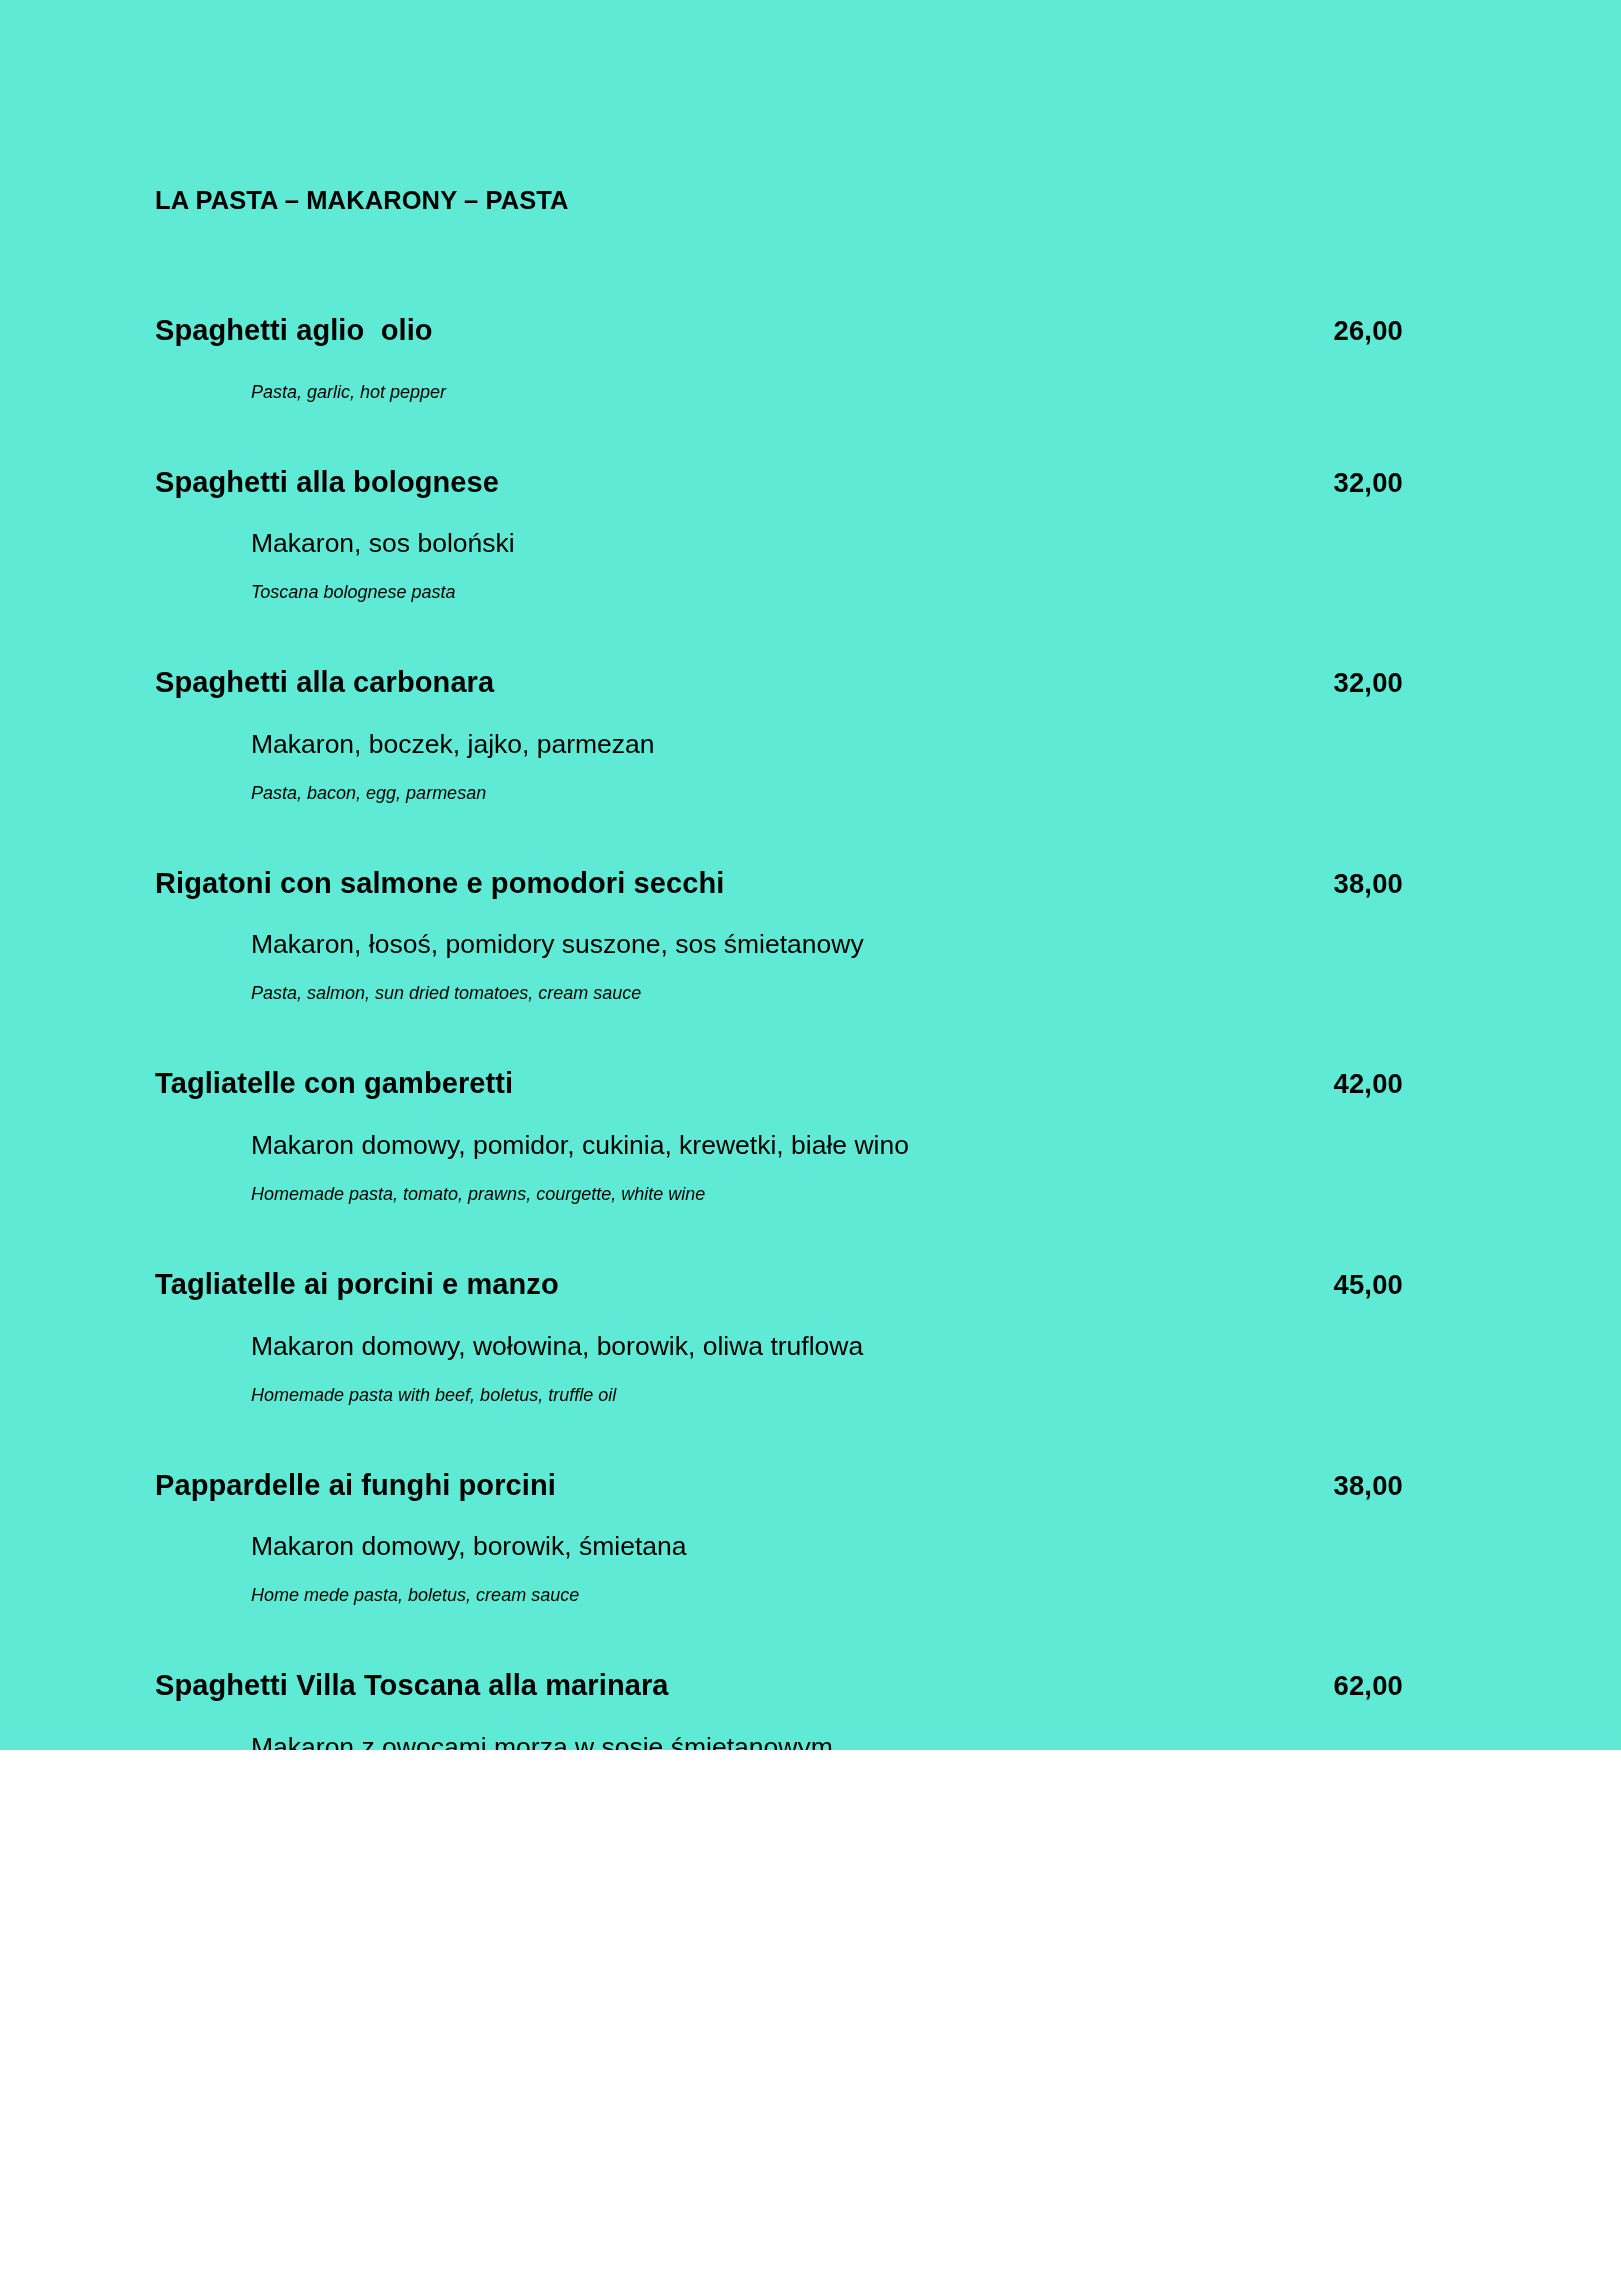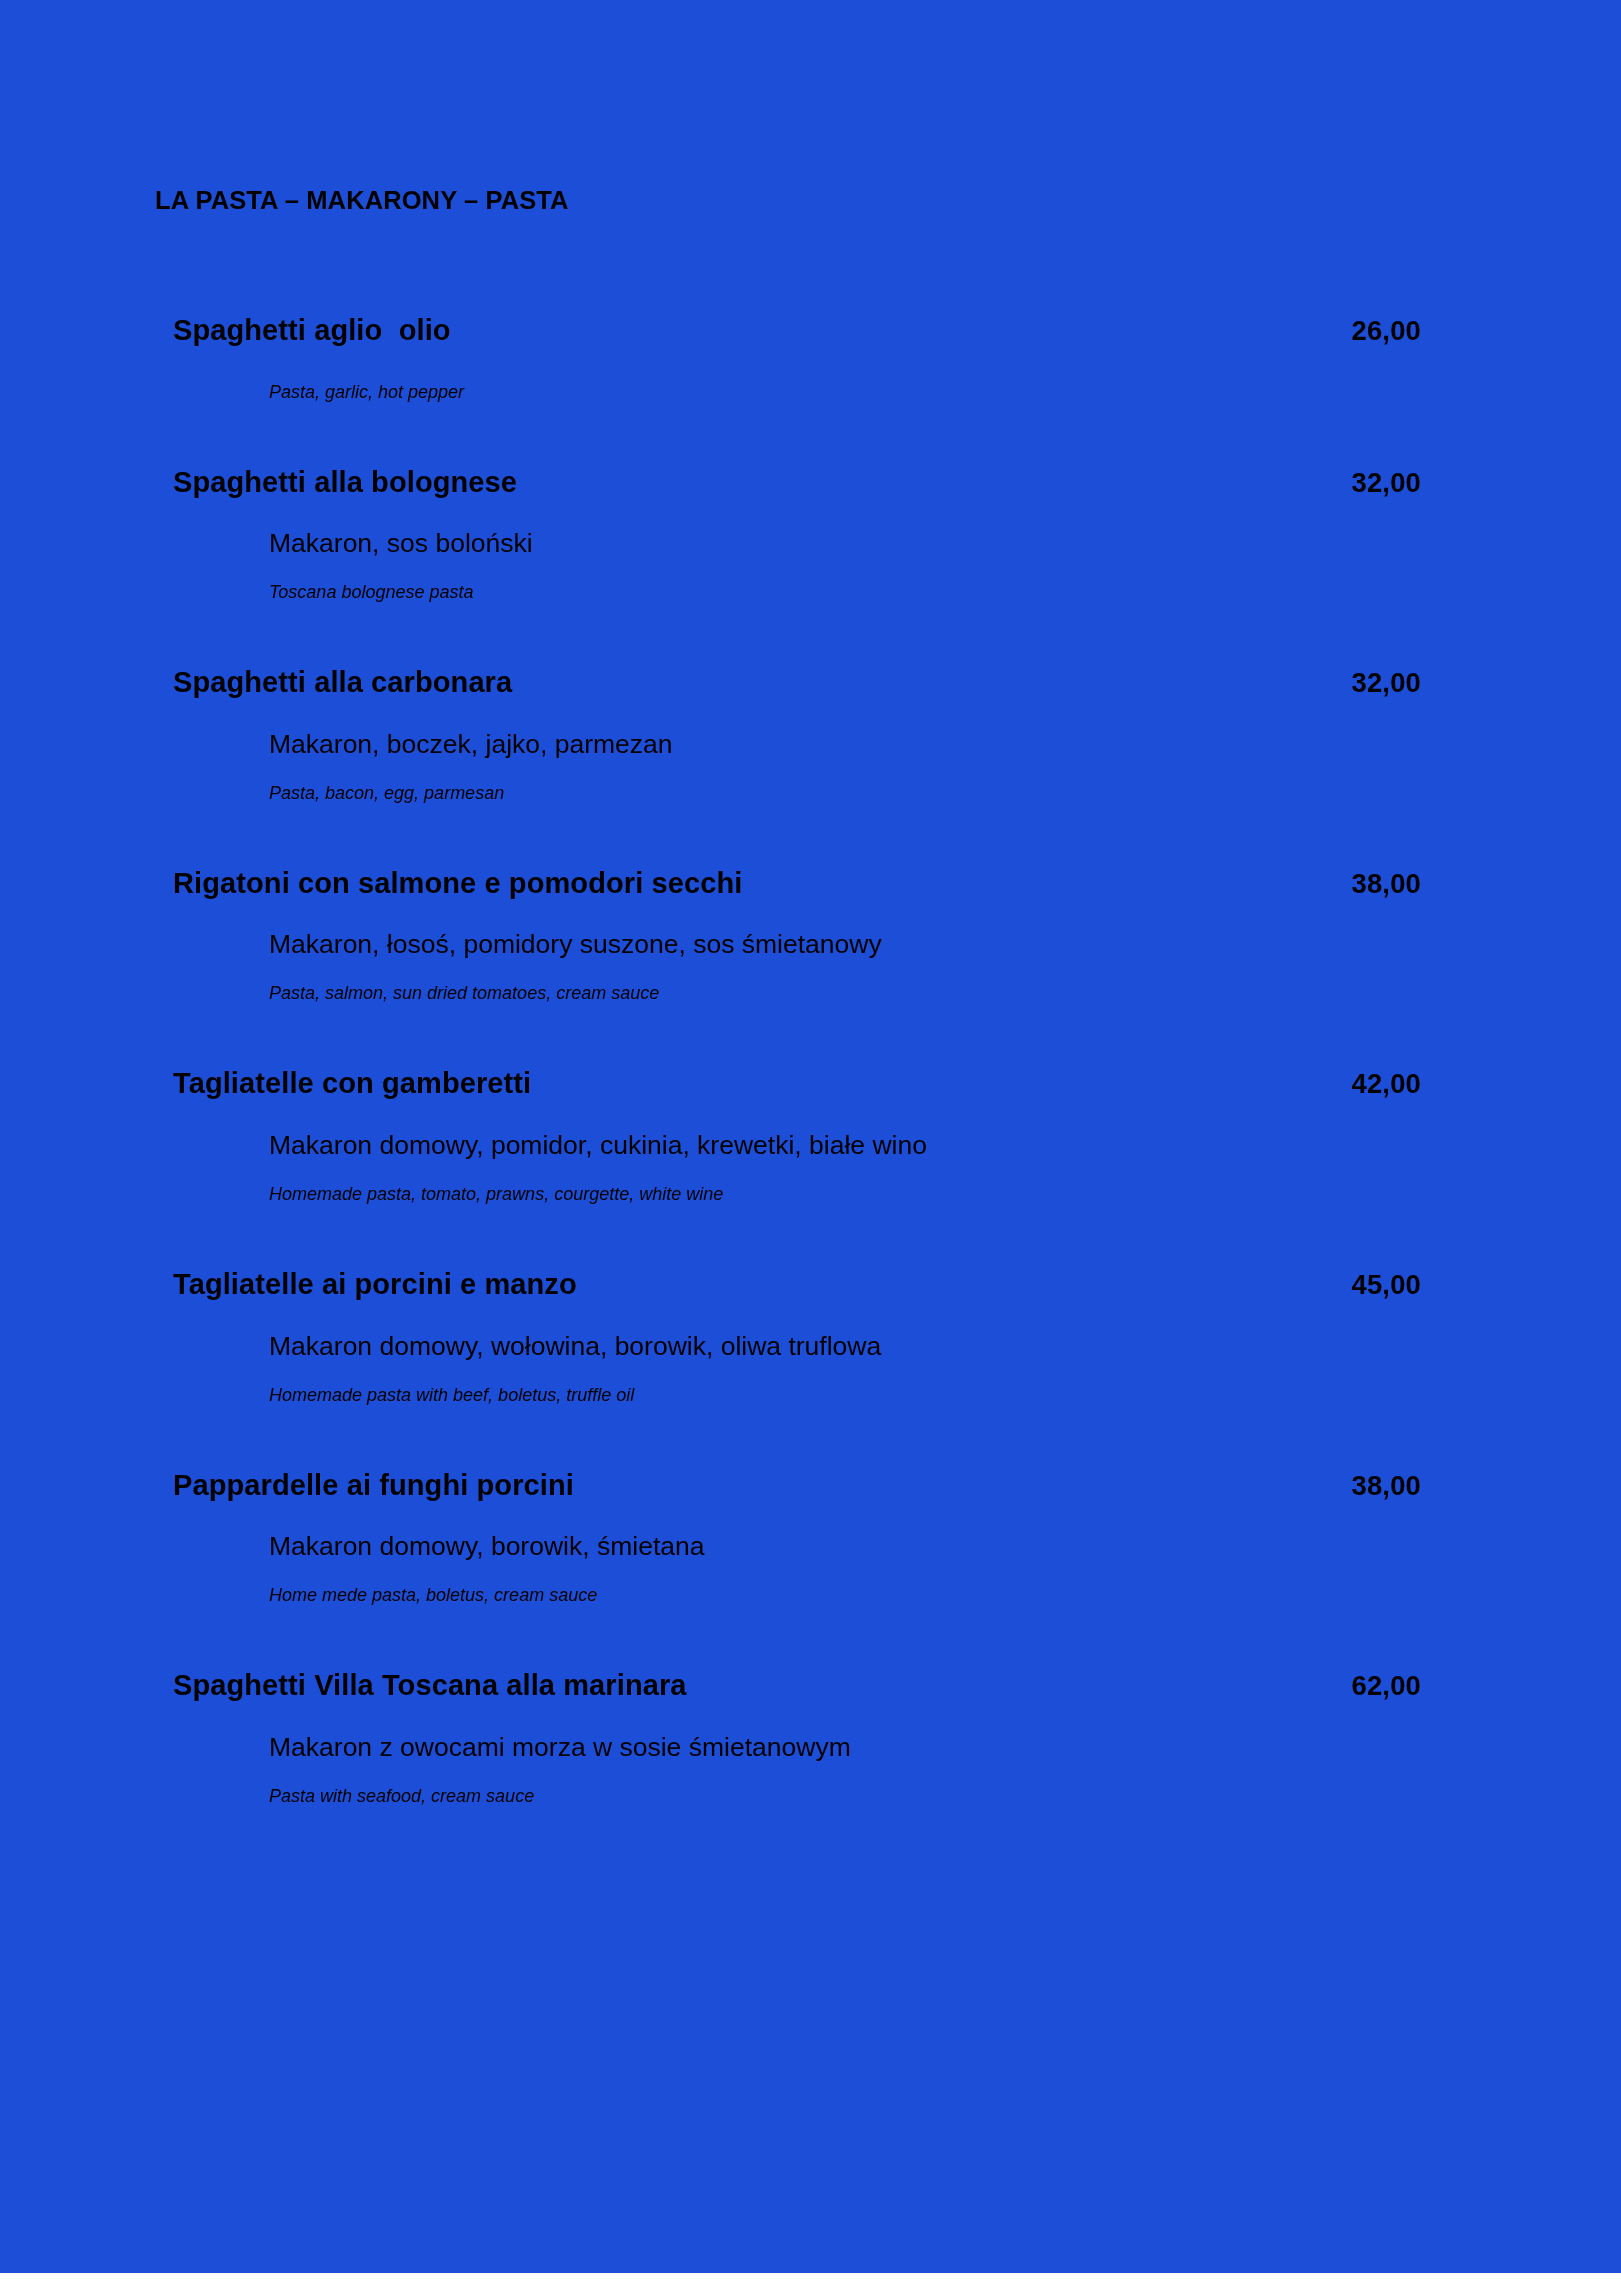--- a/index.html
+++ b/index.html
@@ -16,8 +16,8 @@
   .page {
     position: relative;
     width: 1621px;
-    height: 2273px;
-    background: #1d4ed8;
+    height: 1750px;
+    background: #5eead4;
     overflow: hidden;
     box-sizing: border-box;
   }

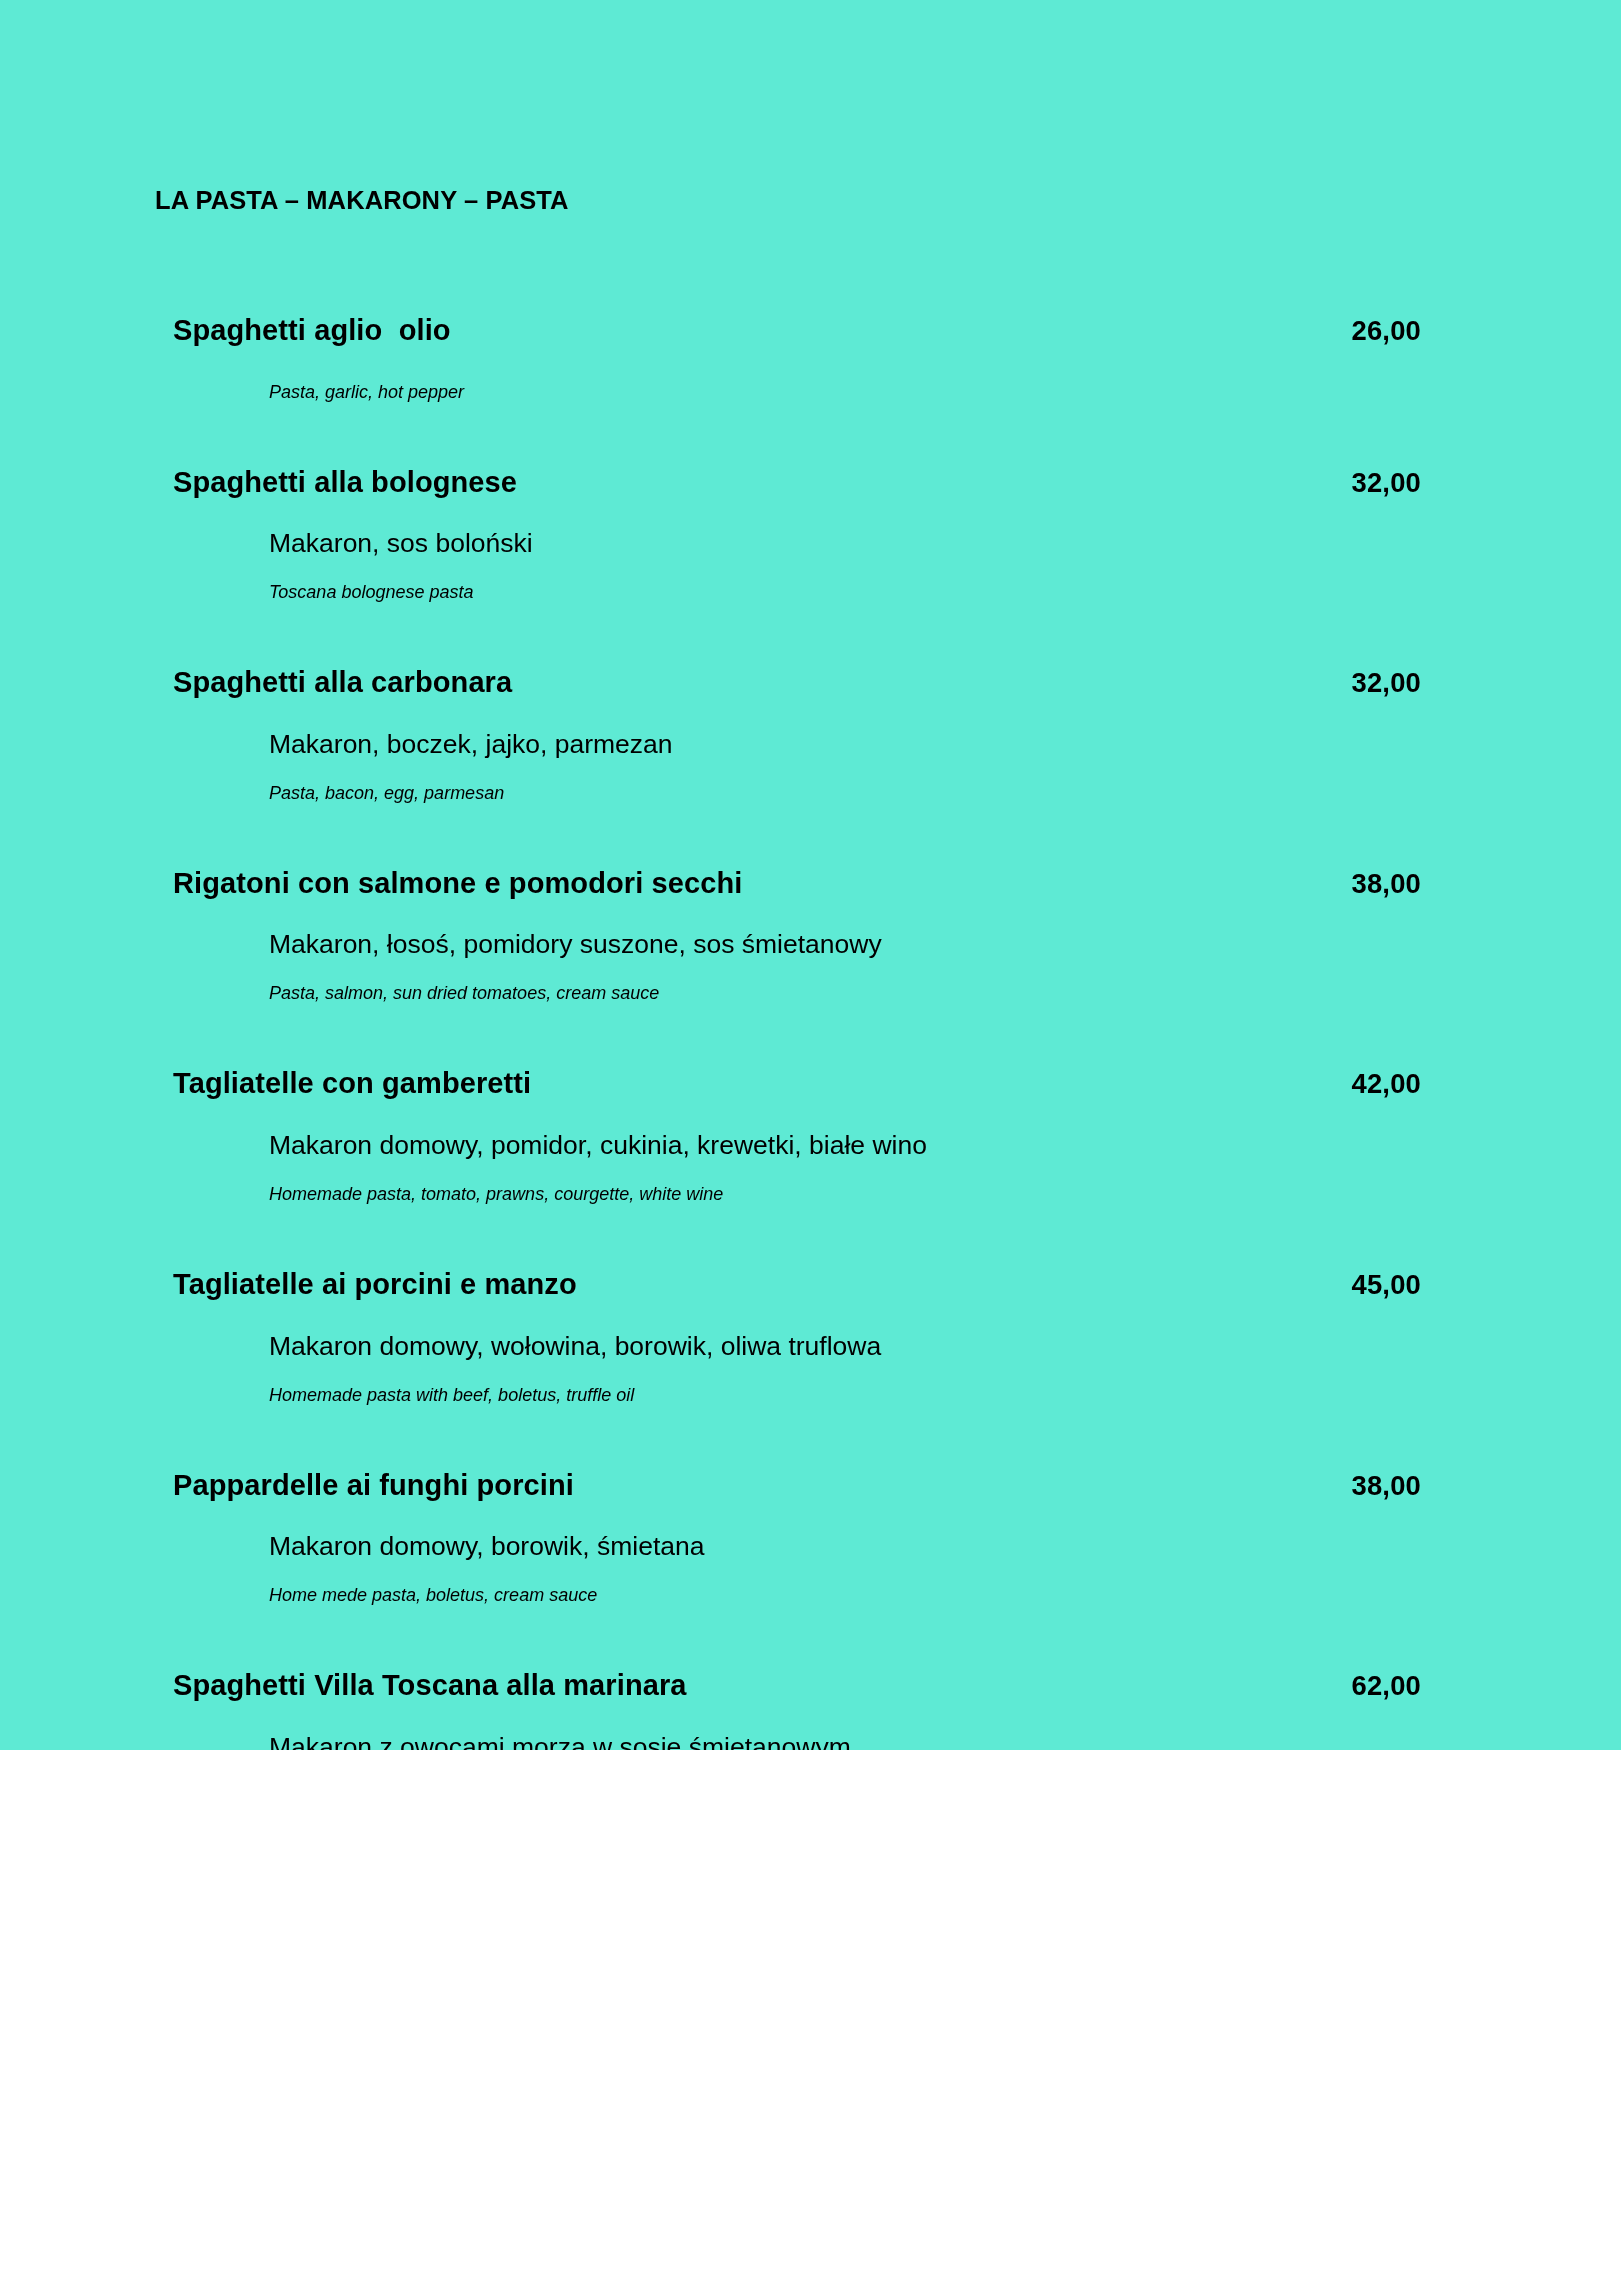--- a/index.html
+++ b/index.html
@@ -46,7 +46,7 @@
   .menu-list {
     position: absolute;
     top: 312px;
-    left: 18px;
+    left: 0;
     width: 1250px;
   }
   .menu-item {

